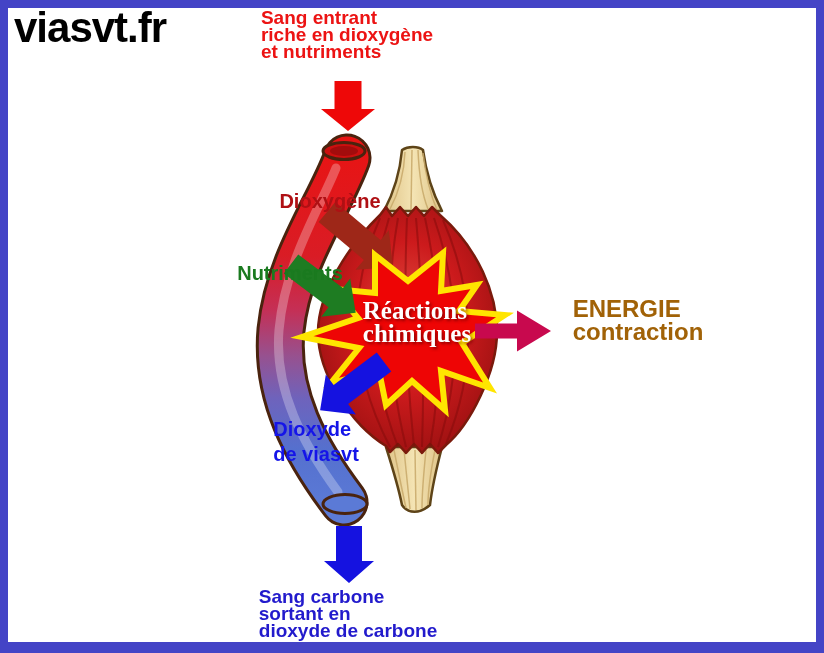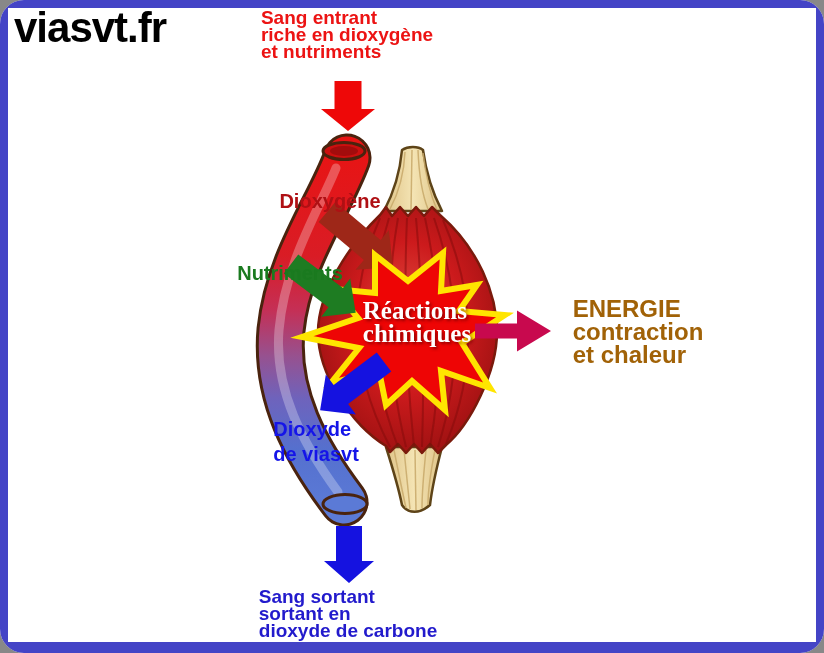--- a/index.html
+++ b/index.html
@@ -10,7 +10,6 @@
     background:#ffffff;
     overflow:hidden;
     font-family:"Liberation Sans", sans-serif;
-    border-radius:24px;
   }
   .frame{
     position:absolute;inset:0;

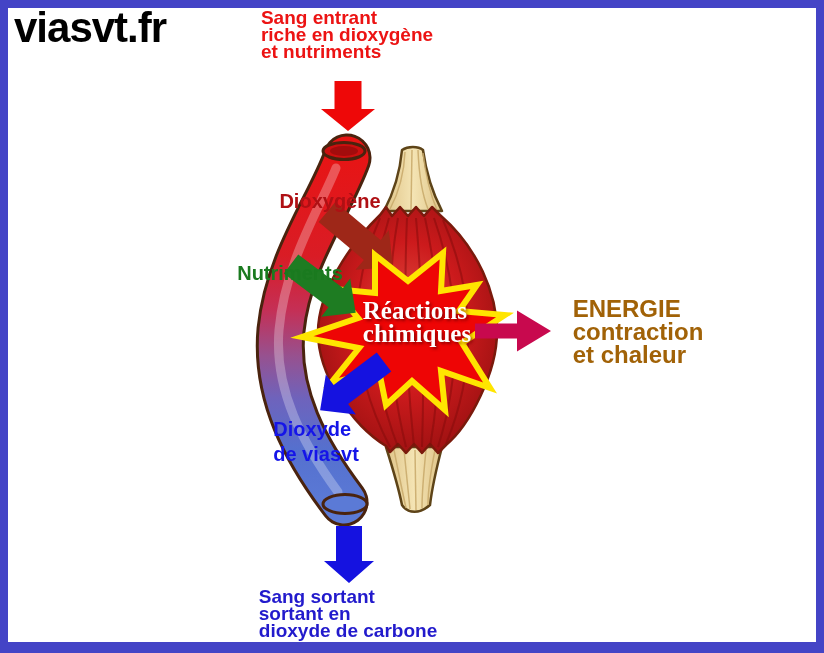--- a/index.html
+++ b/index.html
@@ -157,7 +157,6 @@
   <div class="txt energie-text">
     <div>ENERGIE</div>
     <div>contraction</div>
-    <div>et chaleur</div>
   </div>
 
   <div class="txt co2-label">

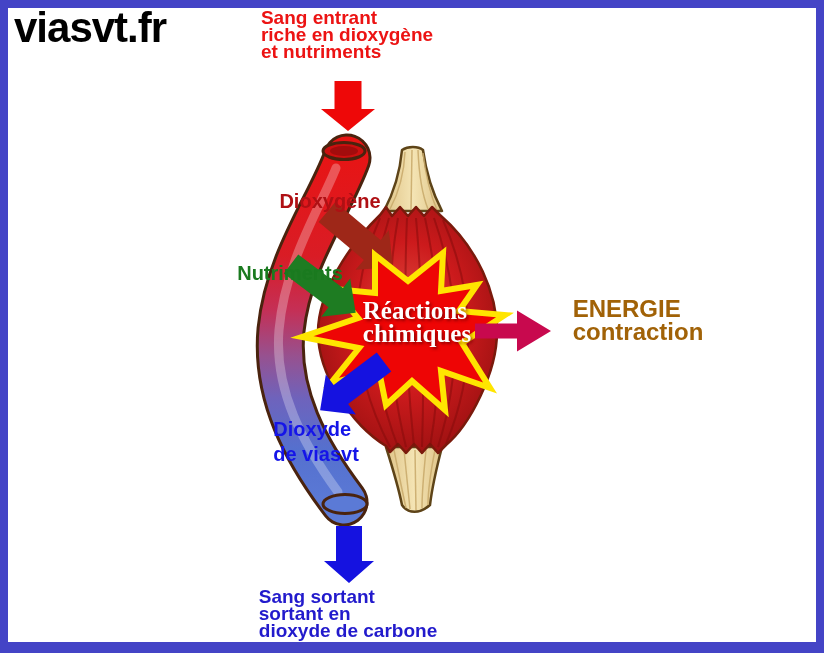--- a/index.html
+++ b/index.html
@@ -165,7 +165,7 @@
   </div>
 
   <div class="txt blood-out-text">
-    <div>Sang sortant</div>
+    <div>Sang carbone</div>
     <div>sortant en</div>
     <div>dioxyde de carbone</div>
   </div>

